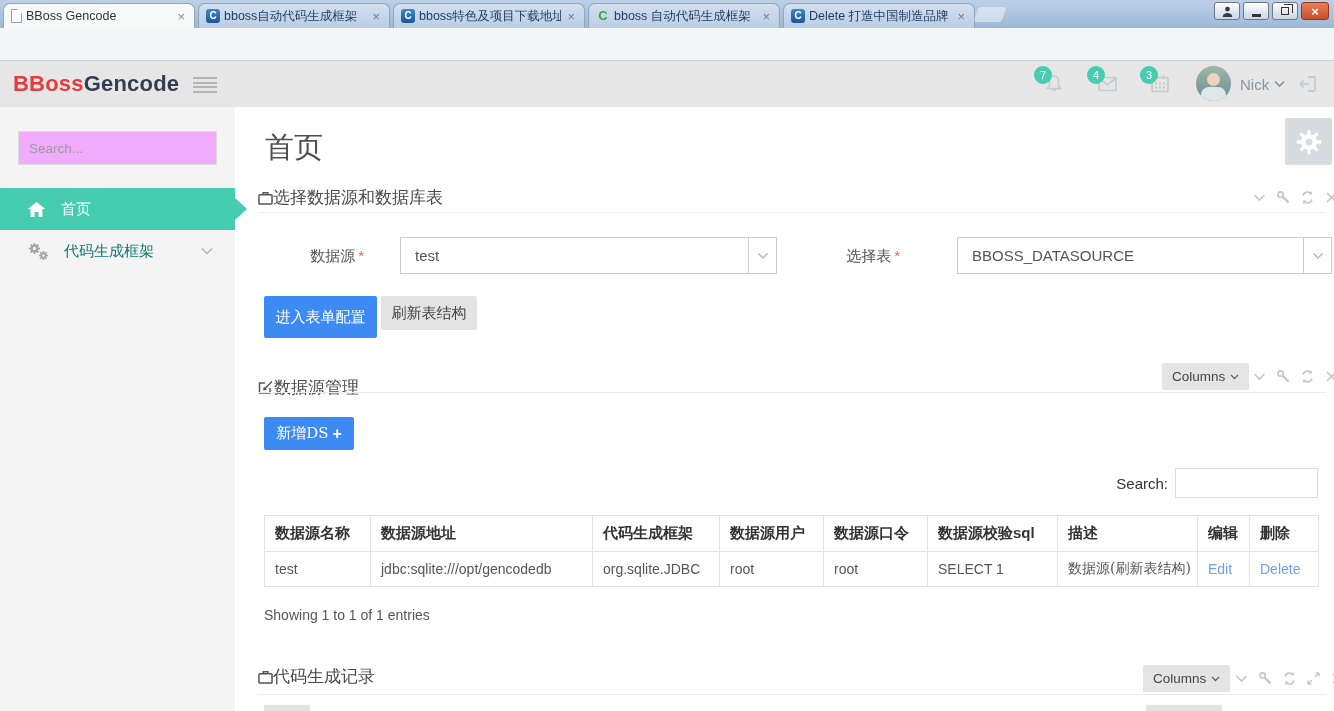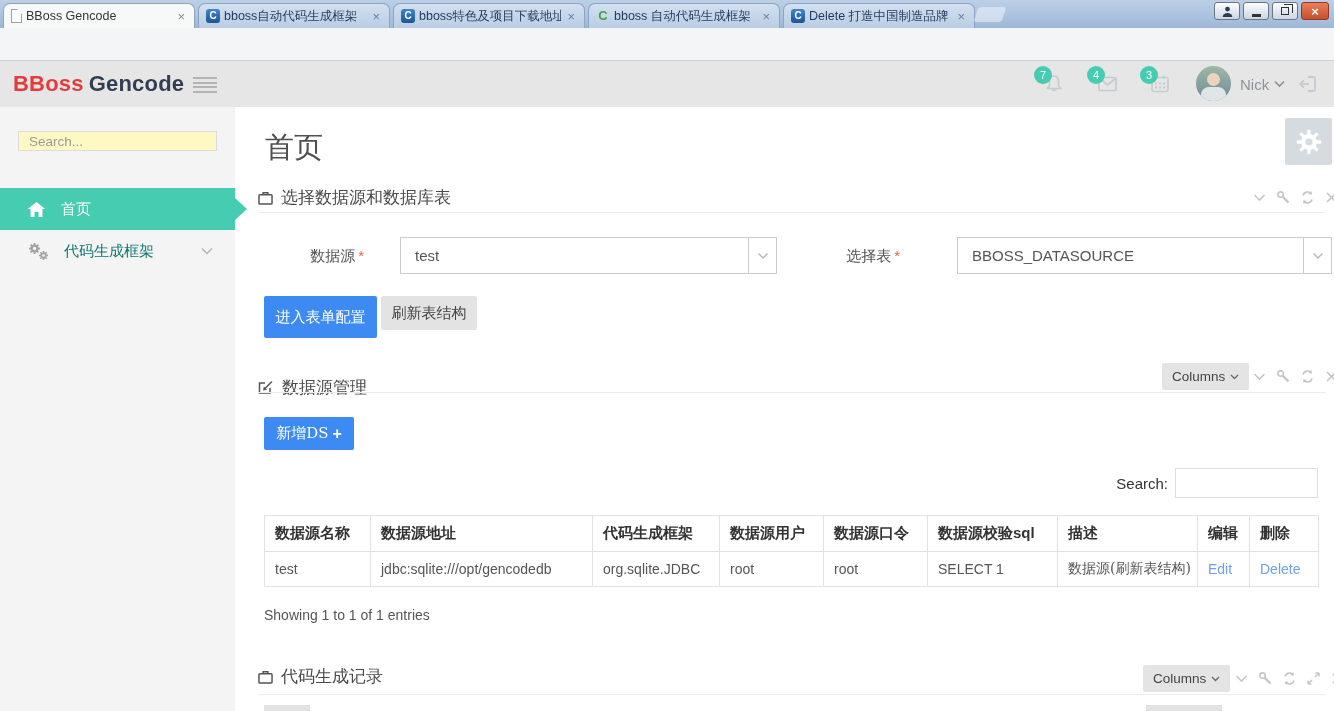--- a/index.html
+++ b/index.html
@@ -52,7 +52,7 @@
   #appheader { left:0; top:61px; width:1334px; height:46px; background:#e6e6e6; }
   #logo { position:absolute; left:13px; top:71px; font-size:22px; font-weight:bold; letter-spacing:.2px; cursor:pointer; }
   #logo .red { color:#e23d3d; }
-  #logo .navy { color:#333e52; margin-left:5px; font-weight:600; }
+  #logo .navy { color:#333e52; font-weight:600; }
   #hamburger { position:absolute; left:193px; top:77px; width:24px; height:15px; cursor:pointer; }
   #hamburger i { display:block; height:2px; background:#b3b3b3; margin-bottom:2.5px; }
   .noti { position:absolute; top:72px; width:26px; height:26px; cursor:pointer; }

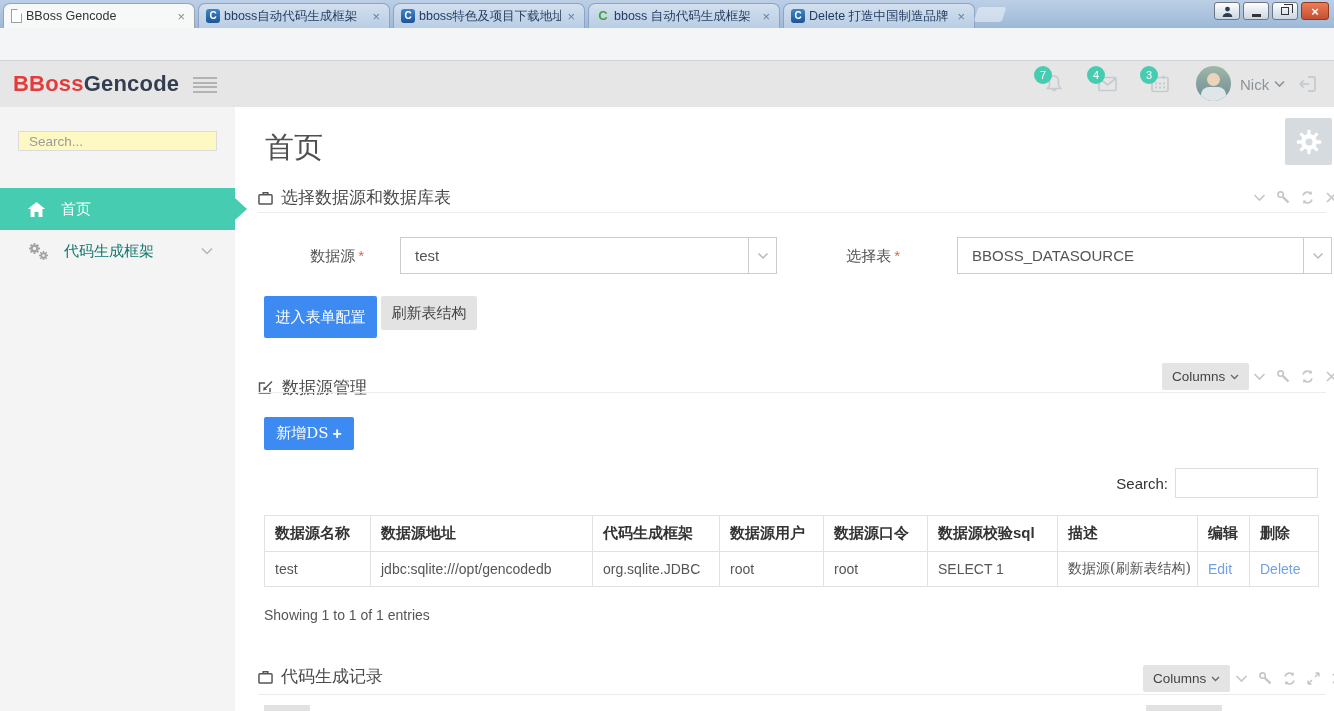--- a/index.html
+++ b/index.html
@@ -68,8 +68,8 @@
 
   
   #sidebar { left:0; top:107px; width:235px; height:604px; background:#f4f4f4; }
-  #side-search { position:absolute; left:18px; top:131px; width:199px; height:20px;
-    border:1px solid #dcdcdc; background:#fef9c3; display:flex; align-items:center; }
+  #side-search { position:absolute; left:18px; top:131px; width:199px; height:34px;
+    border:1px solid #dcdcdc; background:#f0abfc; display:flex; align-items:center; }
   #side-search input { flex:1; border:none; outline:none; background:transparent; padding:0 10px;
     font-size:13.5px; color:#555; font-family:inherit; }
   #side-search input::placeholder { color:#9b9b9b; }

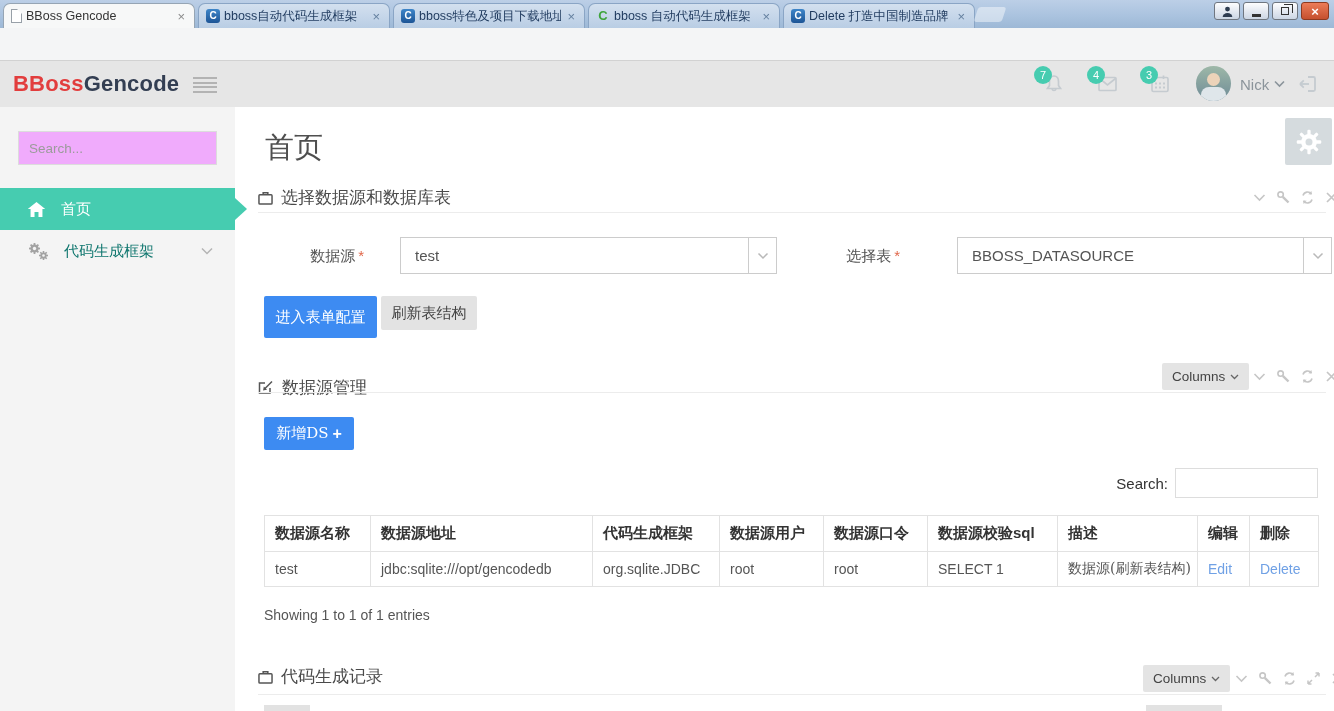--- a/index.html
+++ b/index.html
@@ -86,7 +86,7 @@
   #gear-btn { left:1285px; top:118px; width:47px; height:47px; background:#d5dbde; border-radius:2px;
     display:flex; align-items:center; justify-content:center; cursor:pointer; }
 
-  .panel-title { position:absolute; display:flex; align-items:center; gap:8px;
+  .panel-title { position:absolute; display:flex; align-items:center; gap:0;
     font-size:17px; color:#4a4a4a; font-family:"DejaVu Serif","Liberation Serif",serif; }
   .panel-divider { position:absolute; left:258px; width:1068px; height:1px; background:#ececec; }
   .panel-ctrls { position:absolute; display:flex; align-items:center; gap:9px; }

